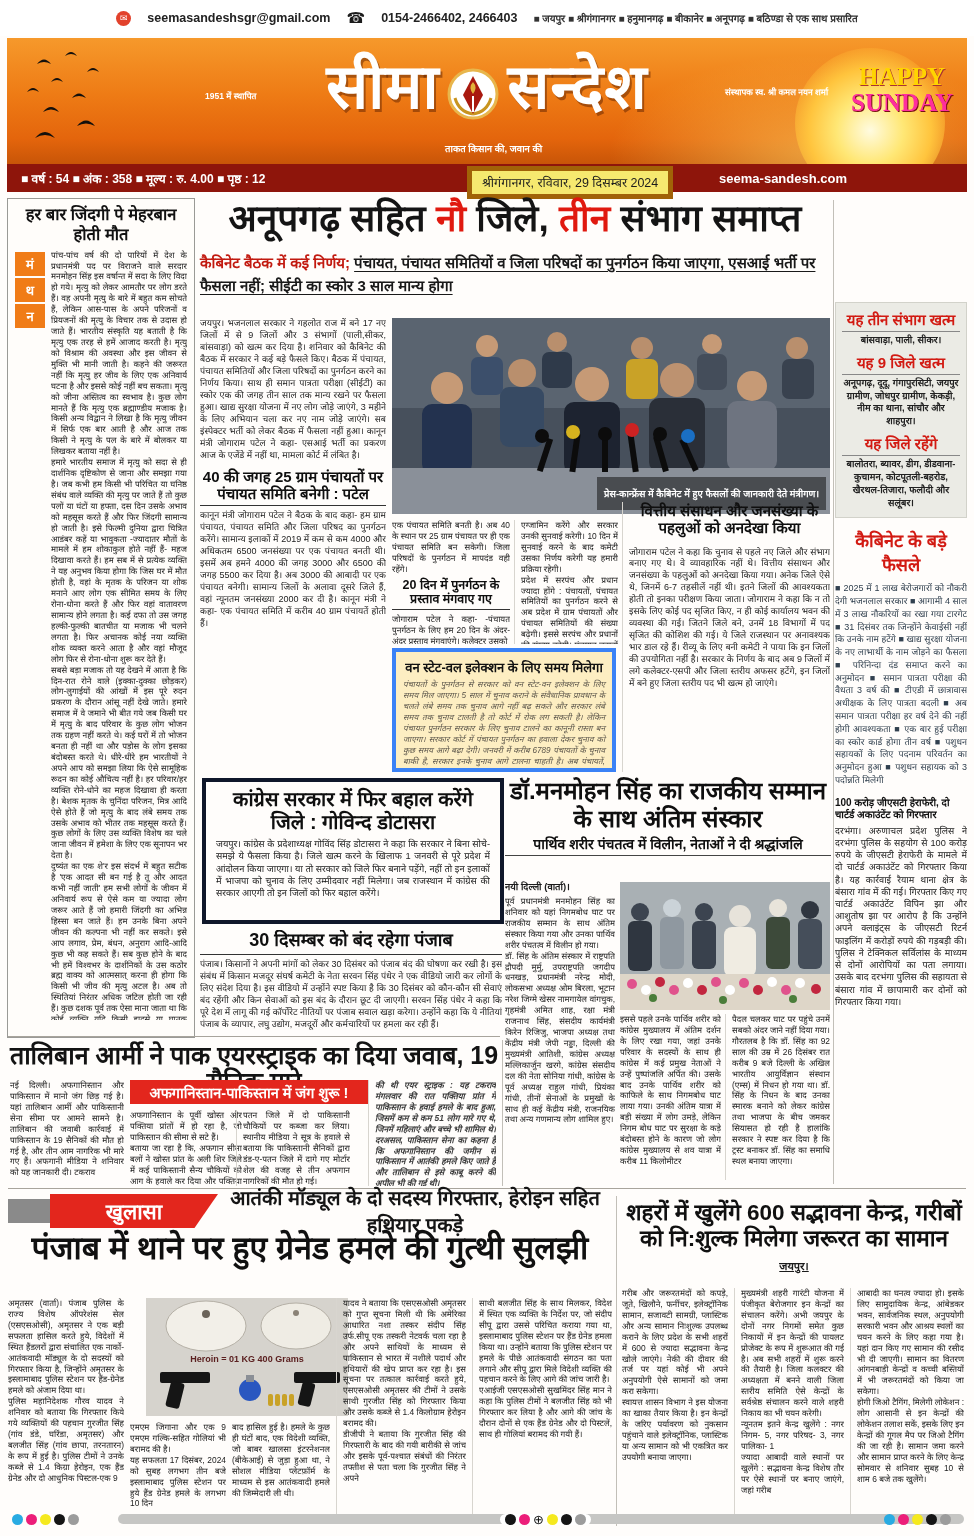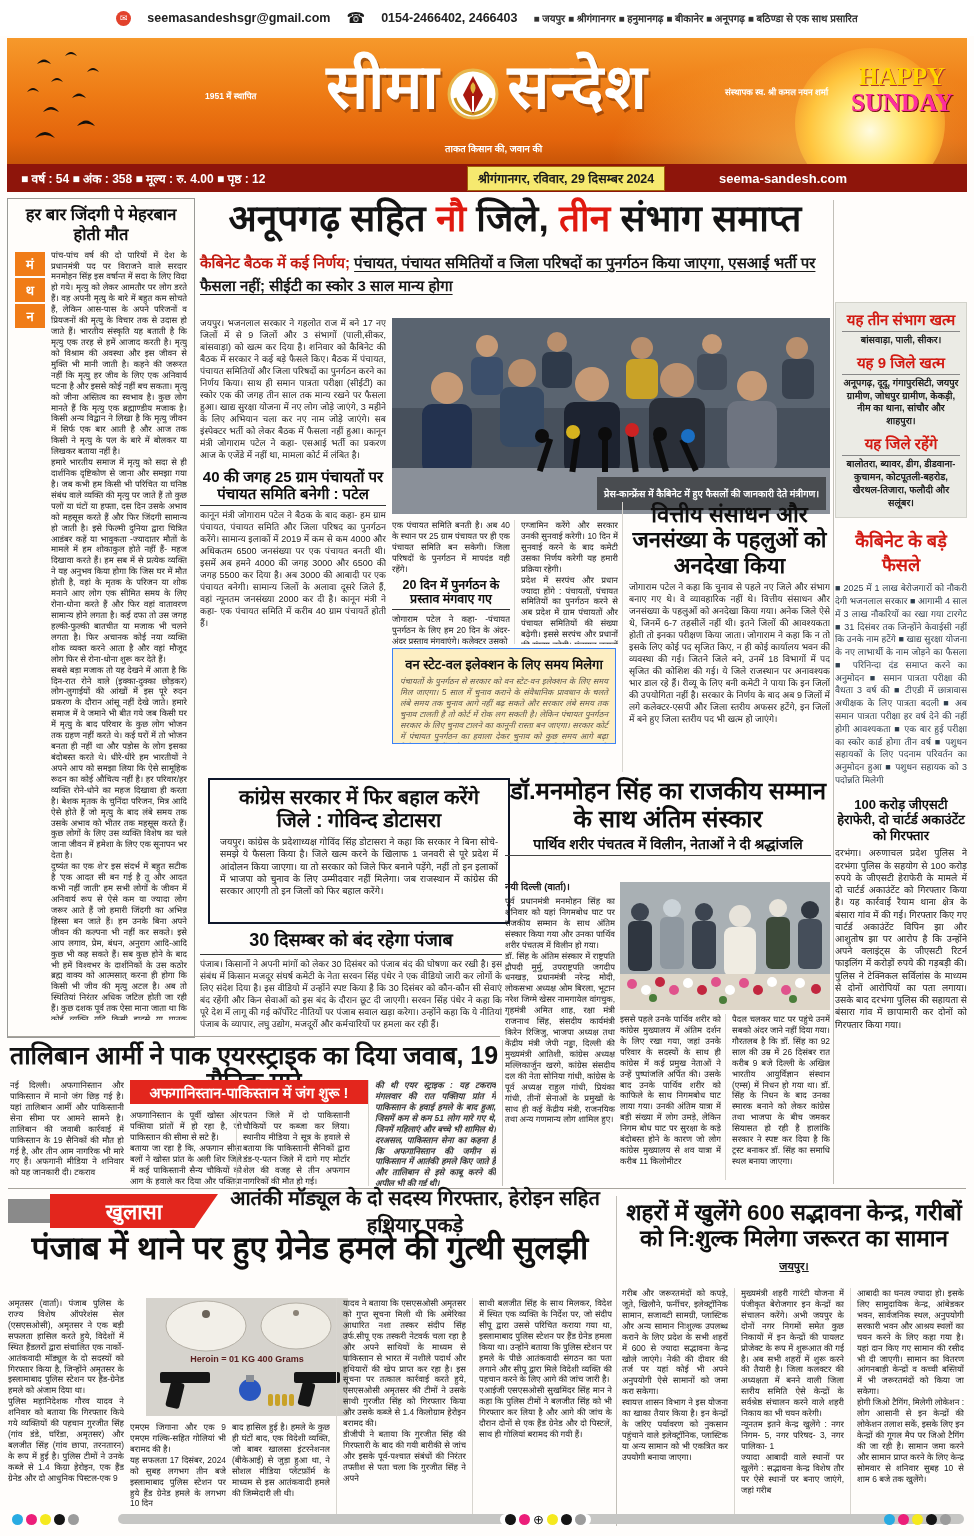--- a/index.html
+++ b/index.html
@@ -36,8 +36,8 @@
   .mhbar{top:164px;left:7px;width:960px;height:28px;background:#8e150b;display:flex;align-items:center;color:#fff;}
   .mhbar .issue{font-size:12px;font-weight:700;margin-left:14px;white-space:nowrap;}
   .mhbar .web{font-size:13px;font-weight:700;position:absolute;right:120px;}
-  .datebox{position:absolute;left:460px;top:2px;background:#f6e96f;color:#1c1c1c;font-size:12.5px;font-weight:700;
-    padding:3px 10px;border:1px solid #a16207;white-space:nowrap;}
+  .datebox{position:absolute;left:460px;top:2px;background:#f6e96f;color:#1c1c1c;font-size:12.5px;font-weight:400;
+    padding:3px 10px;border:5px solid #a16207;white-space:nowrap;}
   
   .manthan{top:198px;left:7px;width:188px;height:840px;border:1px solid #9a9a96;padding:6px 7px;overflow:hidden;background:#fffdfa;}
   .manthan h2{margin:0 0 5px;font-size:16.5px;font-weight:800;text-align:center;line-height:1.2;color:#111;}

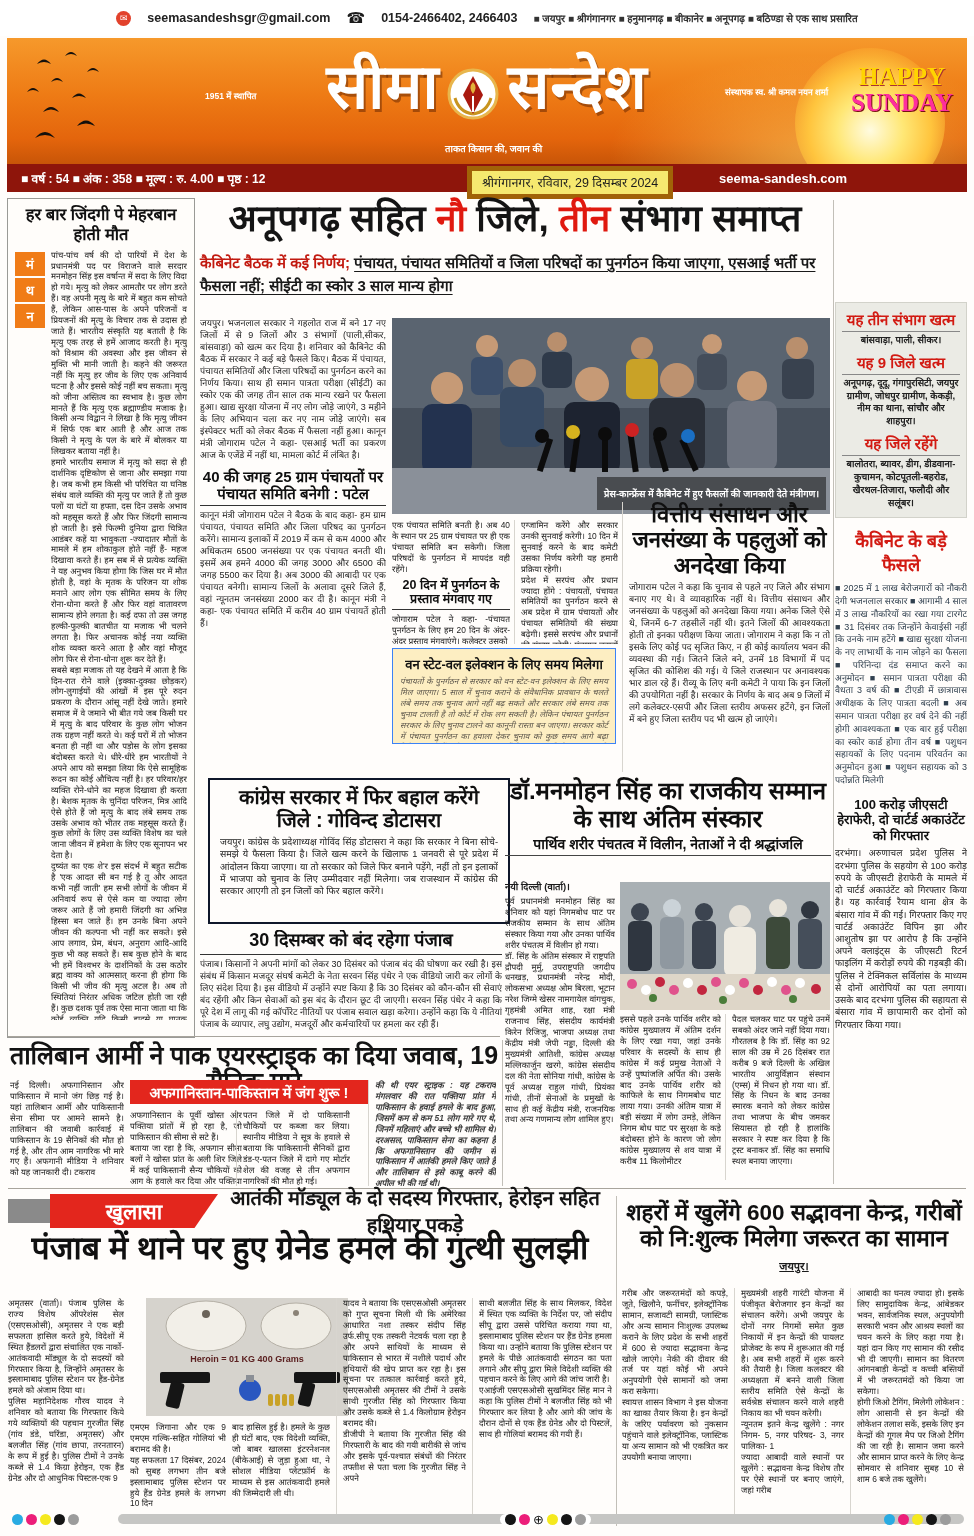--- a/index.html
+++ b/index.html
@@ -220,7 +220,7 @@
   <div class="abs t9 t85 colrule" style="top:520px;left:514px;width:104px;height:124px;">एग्जामिन करेंगे और सरकार उनकी सुनवाई करेगी। 10 दिन में सुनवाई करने के बाद कमेटी उसका निर्णय करेगी यह हमारी प्रक्रिया रहेगी।
 प्रदेश में सरपंच और प्रधान ज्यादा होंगे : पंचायतों, पंचायत समितियों का पुनर्गठन करने से अब प्रदेश में ग्राम पंचायतों और पंचायत समितियों की संख्या बढ़ेगी। इससे सरपंच और प्रधानों की संख्या बढ़ेगी। पंचायत चुनावों में इस बार ज्यादा प्रधान और सरपंच बनेंगे।</div>
   <div class="abs colrule" style="top:502px;left:622px;width:208px;height:270px;overflow:hidden;">
-    <div class="hsub" style="font-size:22px;margin-bottom:4px;">वित्तीय संसाधन और जनसंख्या के पहलुओं को अनदेखा किया</div>
+    <div class="hsub" style="font-size:15px;margin-bottom:10px;">वित्तीय संसाधन और जनसंख्या के पहलुओं को अनदेखा किया</div>
     <div class="t9">जोगाराम पटेल ने कहा कि चुनाव से पहले नए जिले और संभाग बनाए गए थे। वे व्यावहारिक नहीं थे। वित्तीय संसाधन और जनसंख्या के पहलुओं को अनदेखा किया गया। अनेक जिले ऐसे थे, जिनमें 6-7 तहसीलें नहीं थी। इतने जिलों की आवश्यकता होती तो इनका परीक्षण किया जाता। जोगाराम ने कहा कि न तो इसके लिए कोई पद सृजित किए, न ही कोई कार्यालय भवन की व्यवस्था की गई। जितने जिले बने, उनमें 18 विभागों में पद सृजित की कोशिश की गई। ये जिले राजस्थान पर अनावश्यक भार डाल रहे हैं। रीव्यू के लिए बनी कमेटी ने पाया कि इन जिलों की उपयोगिता नहीं है। सरकार के निर्णय के बाद अब 9 जिलों में लगे कलेक्टर-एसपी और जिला स्तरीय अफसर हटेंगे, इन जिलों में बने हुए जिला स्तरीय पद भी खत्म हो जाएंगे।</div>
   </div>
 

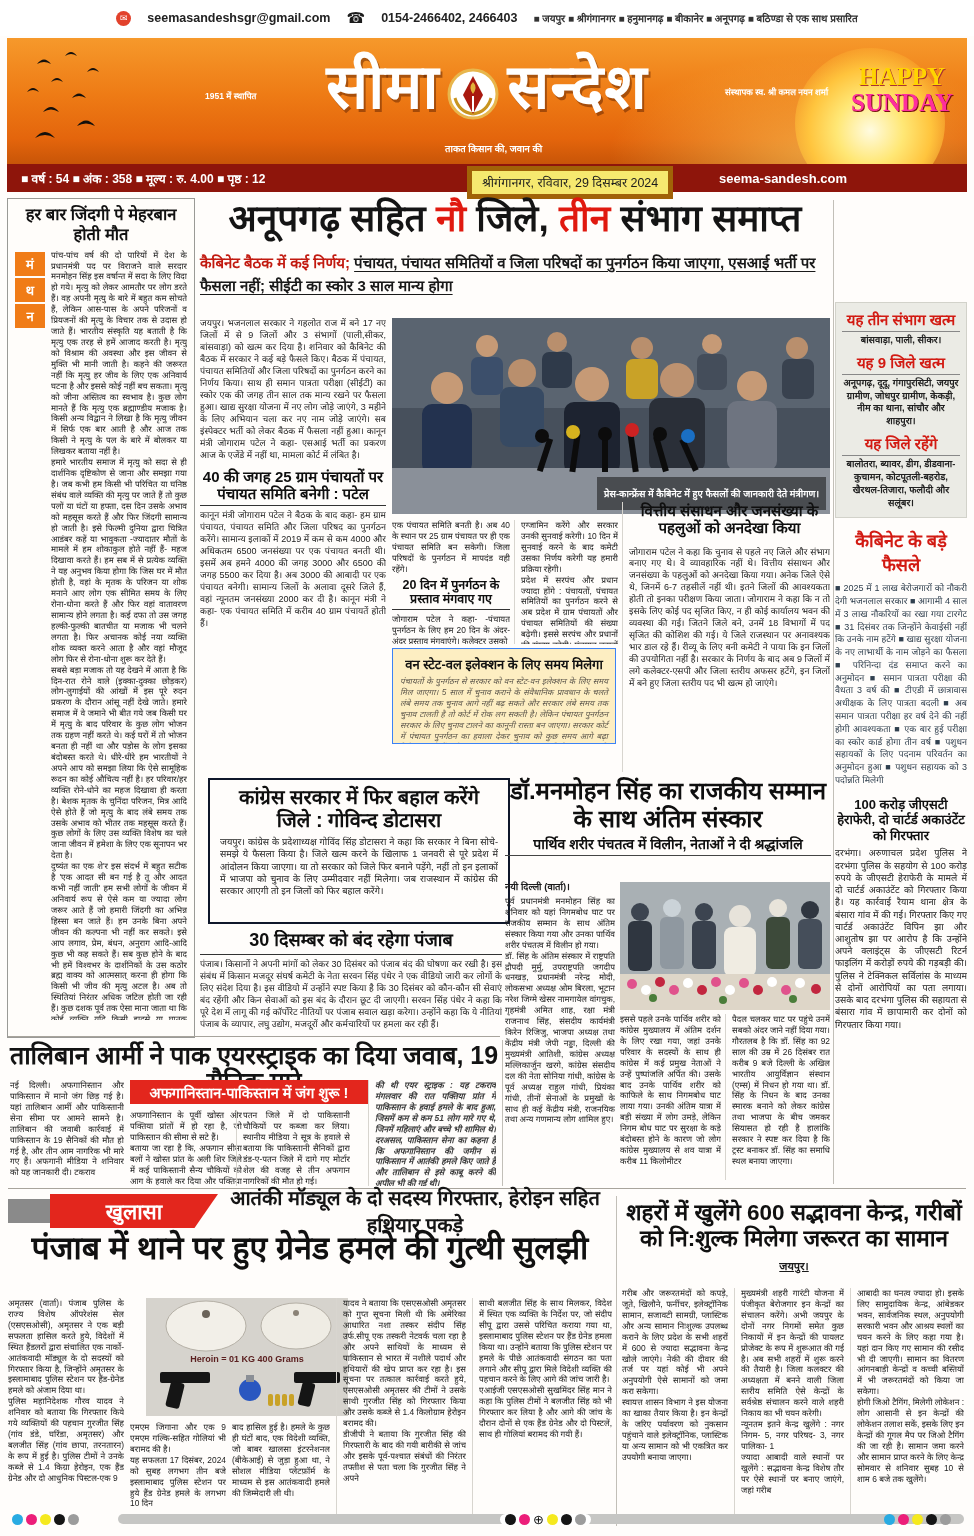--- a/index.html
+++ b/index.html
@@ -49,7 +49,7 @@
   .kicker{top:252px;left:200px;width:630px;font-size:15px;font-weight:800;line-height:1.5;color:#c21a10;}
   .kicker .blk{color:#191919;text-decoration:underline;text-underline-offset:3px;}
   .photo-cap{position:absolute;right:4px;bottom:4px;background:rgba(20,20,20,.55);color:#fff;font-size:9.5px;font-weight:700;padding:10px 7px;}
-  .ybox{top:648px;left:392px;width:224px;height:96px;background:#fdeec2;border:1px solid #3b82f6;padding:6px 7px;overflow:hidden;}
+  .ybox{top:648px;left:392px;width:224px;height:124px;background:#fdeec2;border:4px solid #3b82f6;padding:6px 7px;overflow:hidden;}
   .ybox h4{margin:0 0 3px;font-size:13px;font-weight:800;text-align:center;color:#111;}
   .ybox .yb-b{font-size:8.2px;line-height:1.35;font-style:italic;color:#5c564b;text-align:justify;white-space:pre-line;}
   .cbox{top:778px;left:208px;width:302px;height:146px;border:2px solid #0f172a;padding:6px 10px;overflow:hidden;}

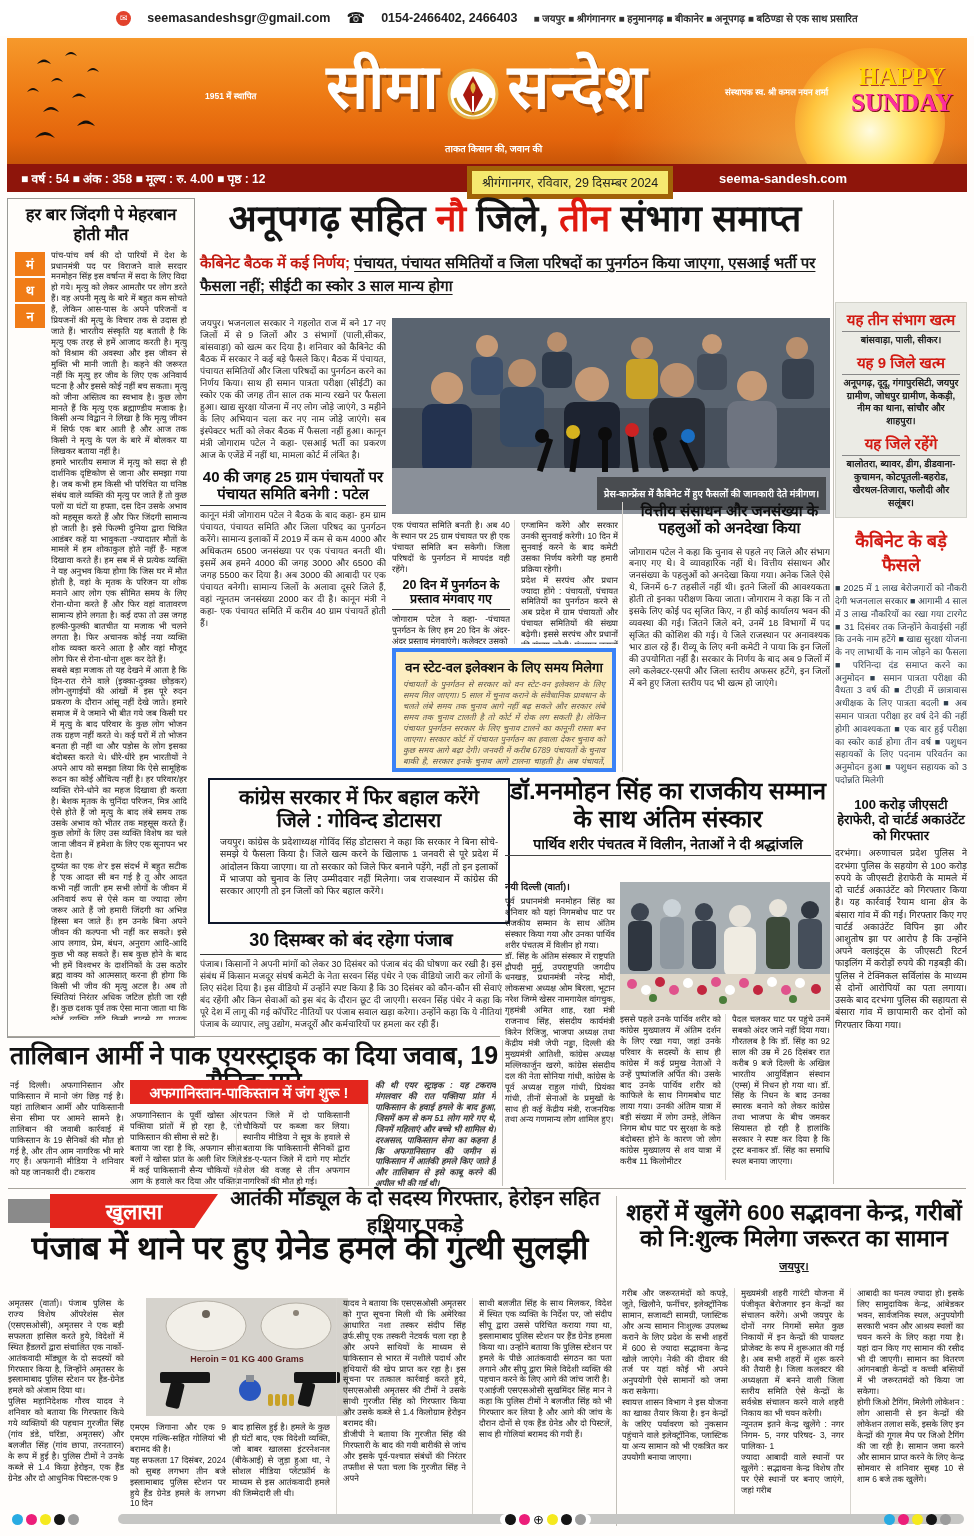--- a/index.html
+++ b/index.html
@@ -52,7 +52,7 @@
   .ybox{top:648px;left:392px;width:224px;height:124px;background:#fdeec2;border:4px solid #3b82f6;padding:6px 7px;overflow:hidden;}
   .ybox h4{margin:0 0 3px;font-size:13px;font-weight:800;text-align:center;color:#111;}
   .ybox .yb-b{font-size:8.2px;line-height:1.35;font-style:italic;color:#5c564b;text-align:justify;white-space:pre-line;}
-  .cbox{top:778px;left:208px;width:302px;height:146px;border:2px solid #0f172a;padding:6px 10px;overflow:hidden;}
+  .cbox{top:778px;left:202px;width:302px;height:146px;border:4px solid #0f172a;padding:6px 10px;overflow:hidden;}
   .cbox h3{margin:0 0 4px;font-size:20px;}
   
   .rail{top:302px;left:835px;width:132px;height:886px;overflow:hidden;}

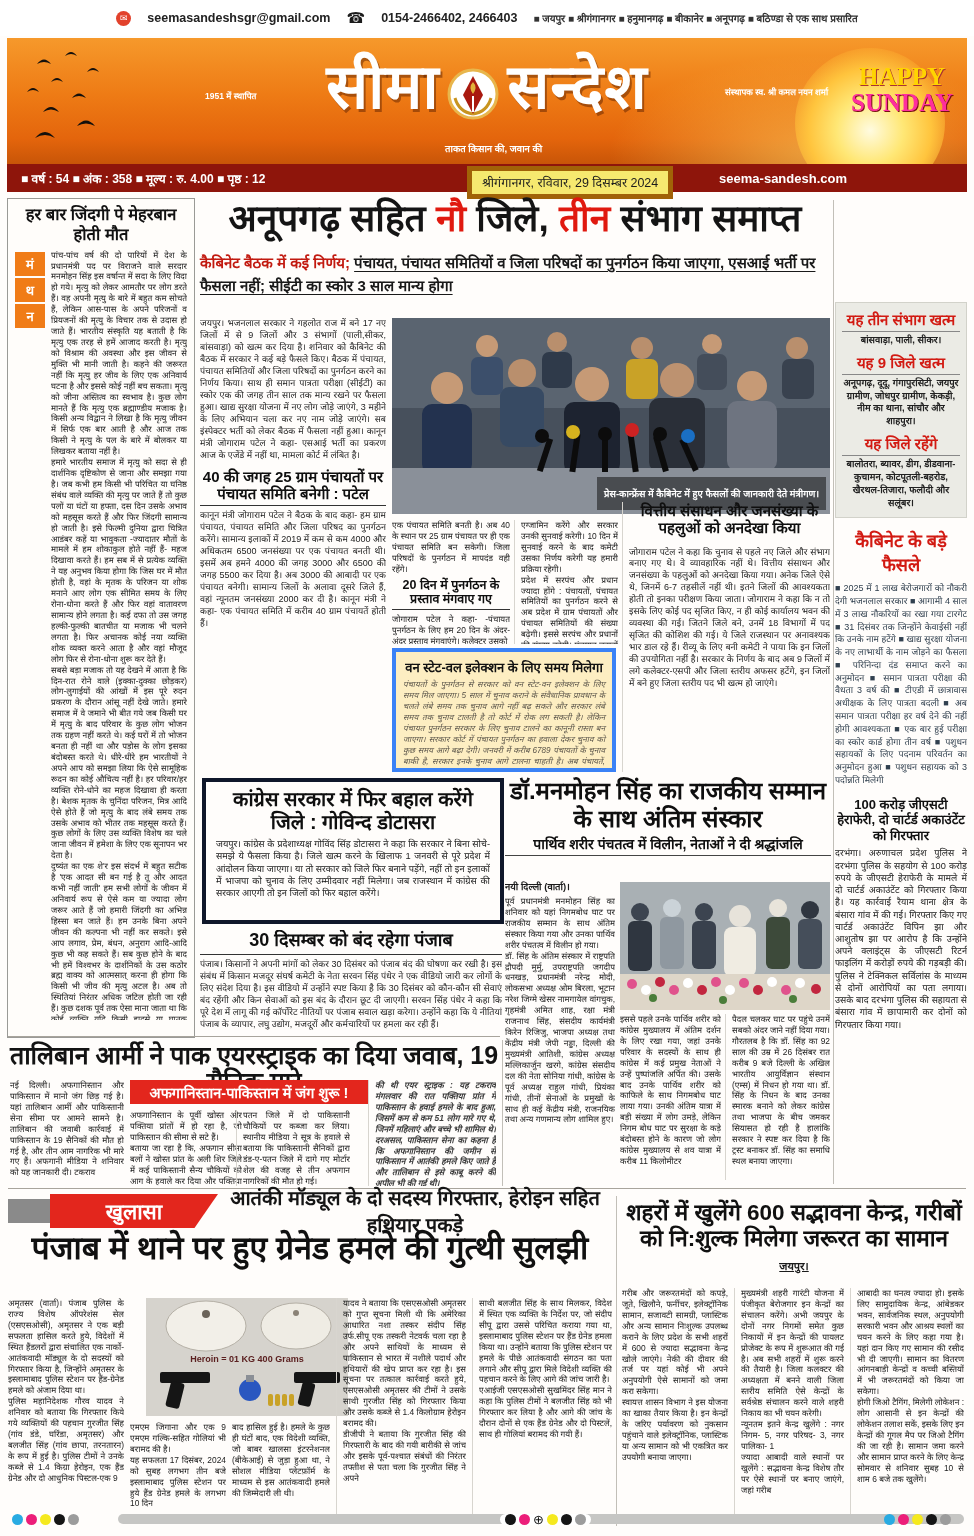--- a/index.html
+++ b/index.html
@@ -61,7 +61,7 @@
   .graybox .gb-b{font-size:9.5px;font-weight:700;text-align:center;line-height:1.35;color:#222;margin-bottom:5px;}
   .cab-t{font-size:18px;font-weight:800;color:#d21a12;text-align:center;margin:10px 0 6px;}
   .cab-b{font-size:9px;line-height:1.42;text-align:justify;color:#31404f;white-space:pre-line;}
-  .gst-t{font-size:13px;font-weight:800;text-align:center;line-height:1.2;margin:10px 0 4px;color:#101010;}
+  .gst-t{font-size:10px;font-weight:800;text-align:left;line-height:1.2;margin:10px 0 4px;color:#101010;}
   
   .tal-h{top:1042px;left:8px;width:492px;text-align:center;font-size:25px;font-weight:800;line-height:1.05;color:#131313;}
   .warbox{top:1080px;left:130px;width:238px;height:24px;background:#e3261d;color:#fff;font-size:14.5px;font-weight:800;

